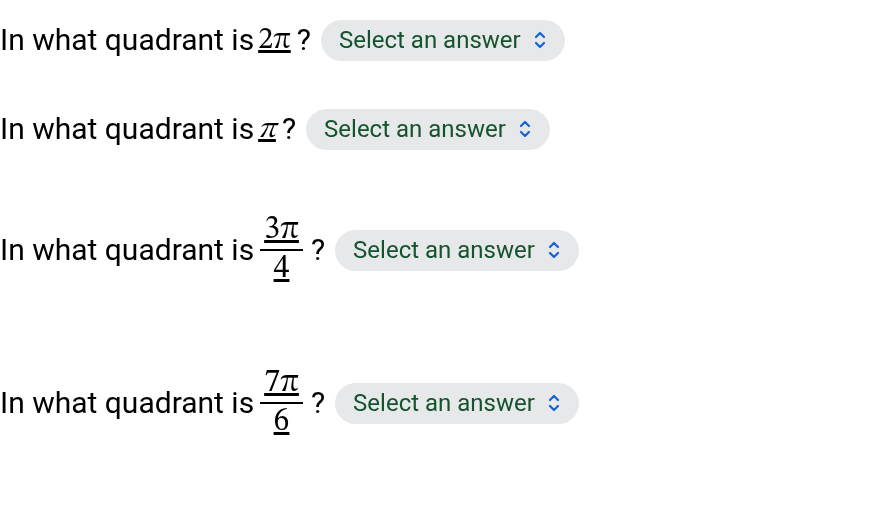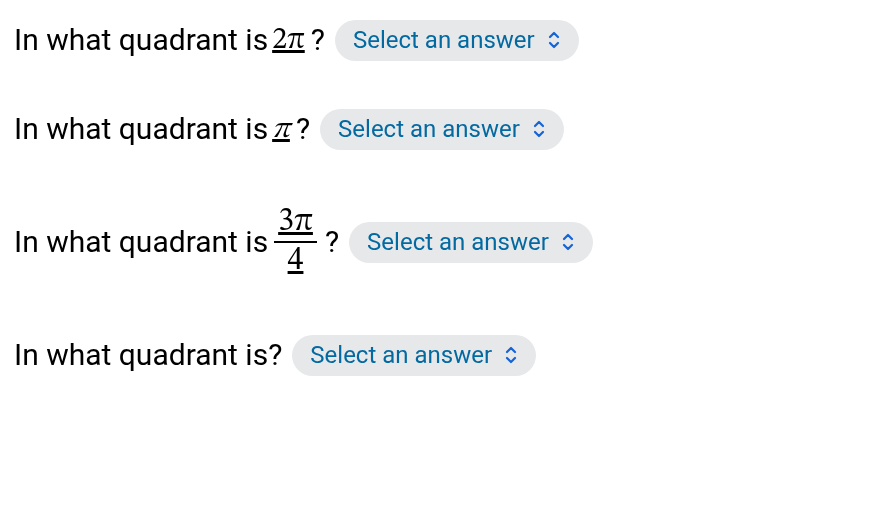--- a/index.html
+++ b/index.html
@@ -12,7 +12,7 @@
     color: #000;
   }
   .page {
-    padding: 20px 14px;
+    padding: 20px 0;
     box-sizing: border-box;
   }
   .qrow {

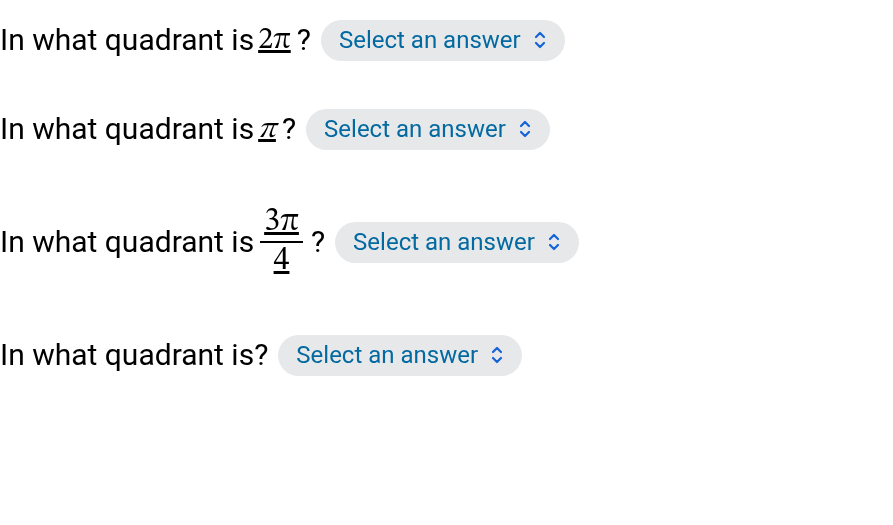--- a/index.html
+++ b/index.html
@@ -64,7 +64,7 @@
     display: inline-flex;
     align-items: center;
     background: #e7e8ea;
-    color: #0369a1;
+    color: #14532d;
     border-radius: 22px;
     padding: 6px 16px 6px 18px;
     font-size: 24px;

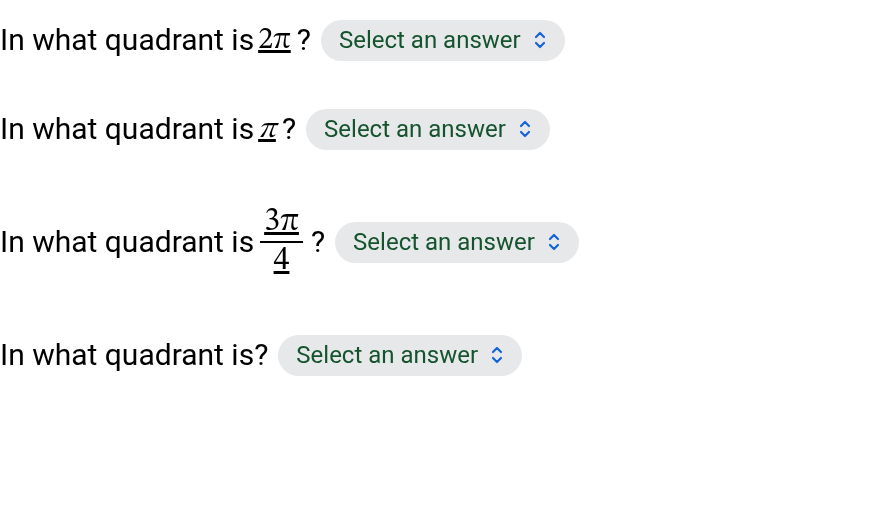--- a/index.html
+++ b/index.html
@@ -44,7 +44,7 @@
     vertical-align: middle;
     font-size: 32px;
     line-height: 1.05;
-    margin: 8px 2px;
+    margin: 16px 2px;
   }
   .frac .num {
     padding: 0 4px 2px 4px;

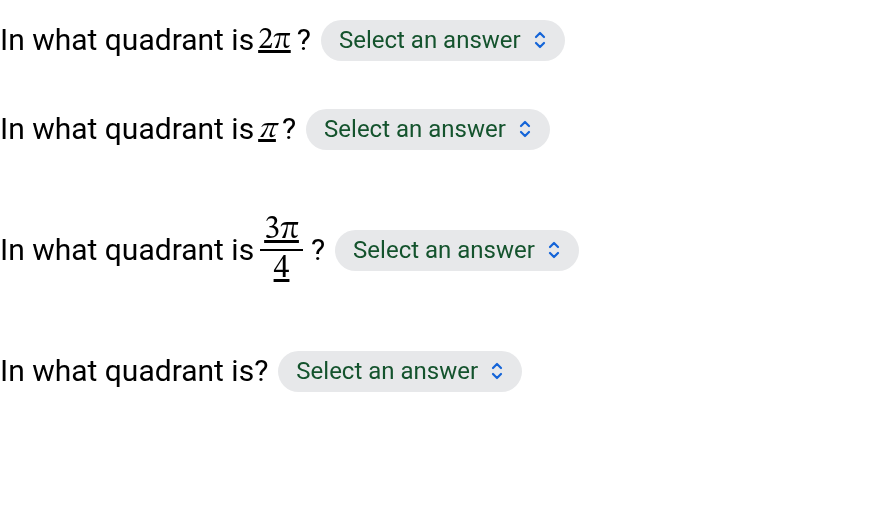--- a/index.html
+++ b/index.html
@@ -158,6 +158,12 @@
 
   <div class="qrow" style="margin-bottom:0;">
     <span class="prompt">In what quadrant is </span>
+    <span class="mathwrap">
+      <span class="frac">
+        <span class="num">7π</span>
+        <span class="den">6</span>
+      </span>
+    </span>
     <span class="qmark">?</span>
     <span class="select-pill">
       <span>Select an answer</span>

